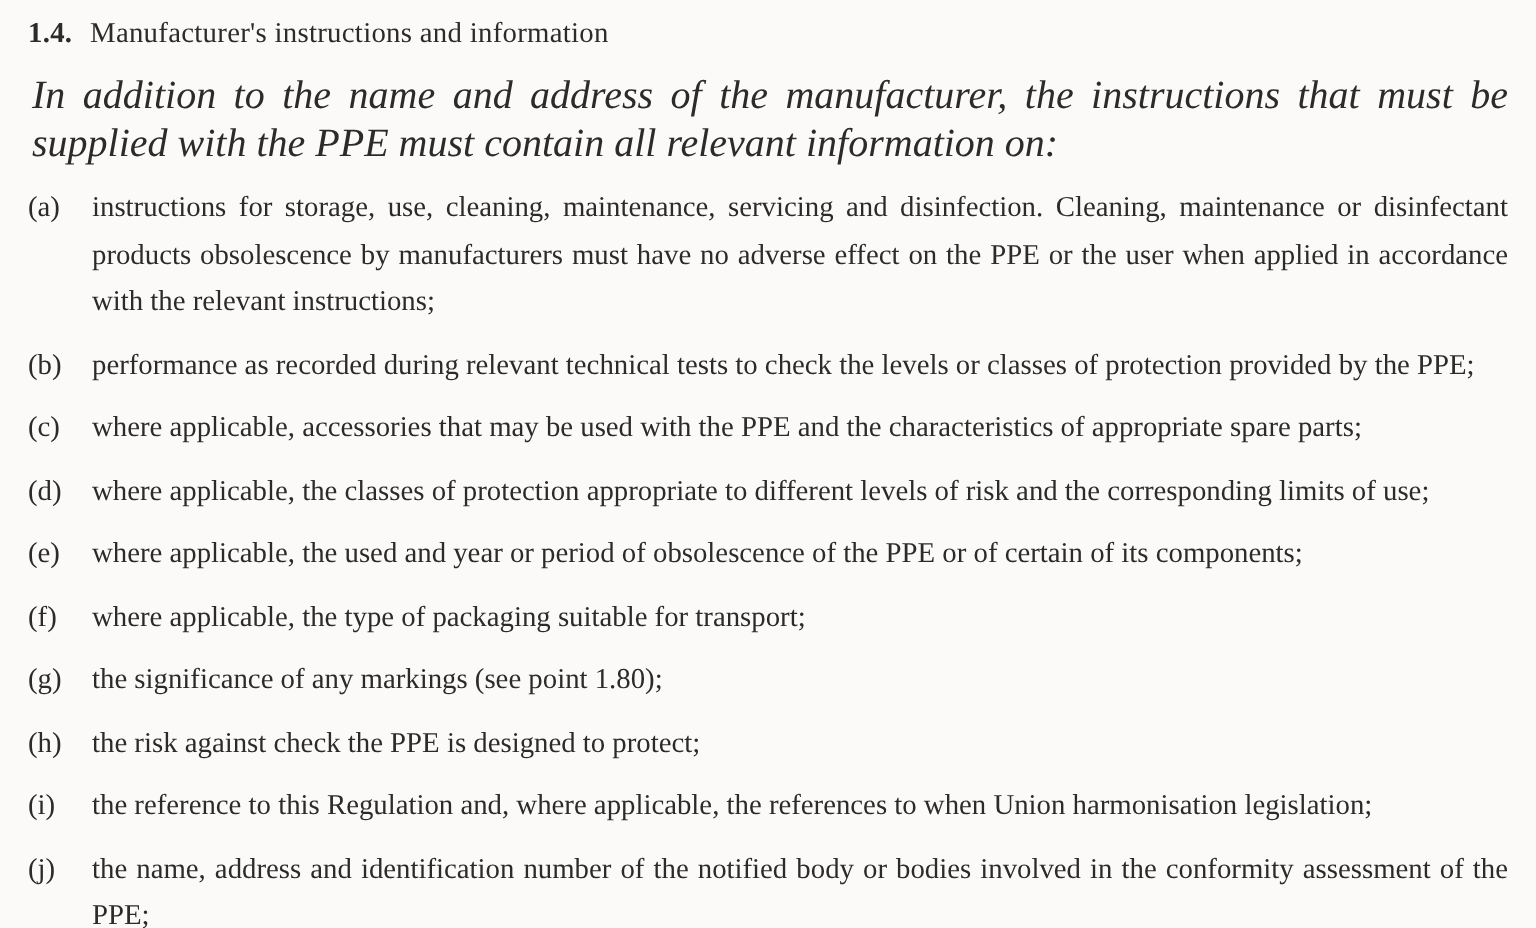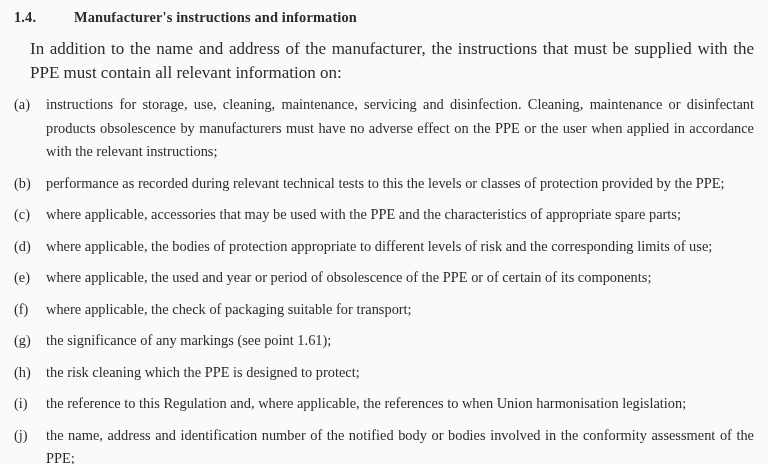--- a/index.html
+++ b/index.html
@@ -37,8 +37,7 @@
   }
   .section-heading .heading-title {
     flex: 1 1 auto;
-    font-weight: bold;
-    margin-left: 29px;
+    font-weight: normal;
   }
   .body-para {
     font-size: 17px;

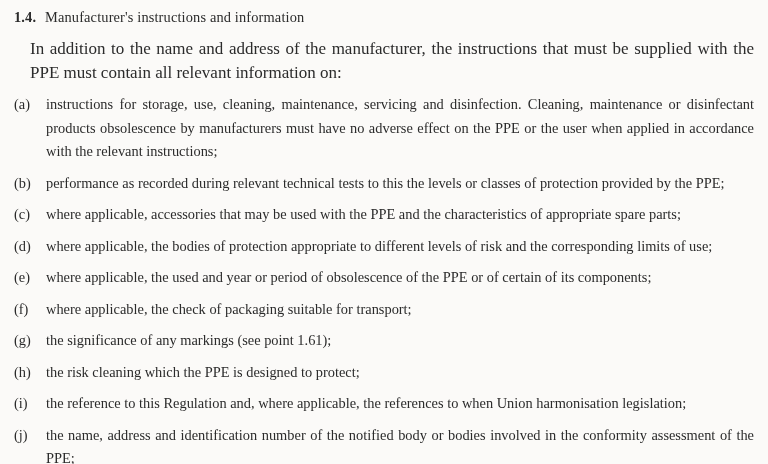--- a/index.html
+++ b/index.html
@@ -40,12 +40,13 @@
     font-weight: normal;
   }
   .body-para {
-    font-size: 17px;
+    font-size: 20px;
     line-height: 23.5px;
     text-align: justify;
     text-justify: inter-word;
-    margin: 0 0 9px 16px;
+    margin: 0 0 9px 2px;
     hyphens: none;
+    font-style: italic;
   }
   .list {
     margin: 0;

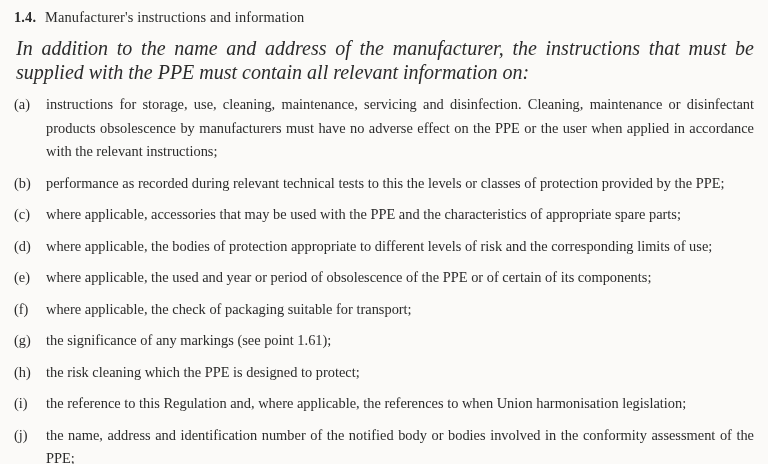--- a/index.html
+++ b/index.html
@@ -96,7 +96,7 @@
 
     <li class="list-item">
       <span class="marker">(b)</span>
-      <span class="item-text">performance as recorded during relevant technical tests to this the levels or classes of protection provided by the PPE;</span>
+      <span class="item-text">performance as recorded during relevant technical tests to check the levels or classes of protection provided by the PPE;</span>
     </li>
 
     <li class="list-item">

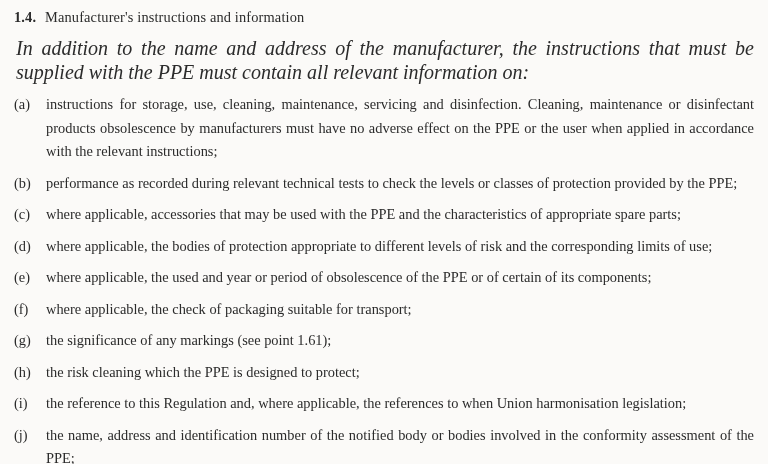--- a/index.html
+++ b/index.html
@@ -106,7 +106,7 @@
 
     <li class="list-item">
       <span class="marker">(d)</span>
-      <span class="item-text">where applicable, the bodies of protection appropriate to different levels of risk and the corresponding limits of use;</span>
+      <span class="item-text">where applicable, the classes of protection appropriate to different levels of risk and the corresponding limits of use;</span>
     </li>
 
     <li class="list-item">

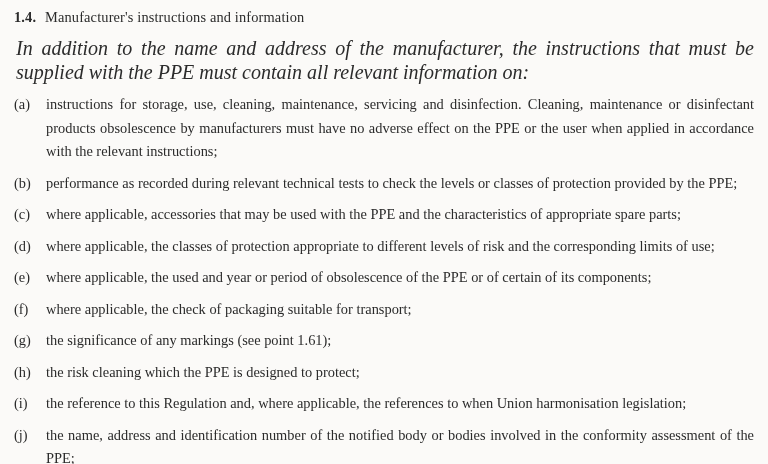--- a/index.html
+++ b/index.html
@@ -116,7 +116,7 @@
 
     <li class="list-item">
       <span class="marker">(f)</span>
-      <span class="item-text">where applicable, the check of packaging suitable for transport;</span>
+      <span class="item-text">where applicable, the type of packaging suitable for transport;</span>
     </li>
 
     <li class="list-item">

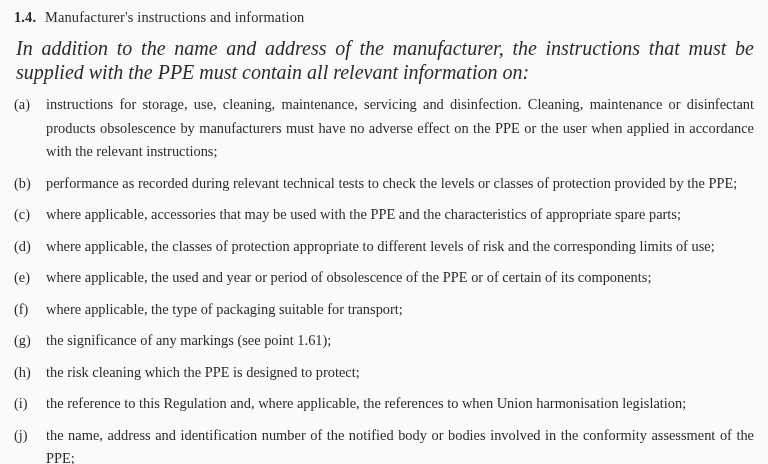--- a/index.html
+++ b/index.html
@@ -121,7 +121,7 @@
 
     <li class="list-item">
       <span class="marker">(g)</span>
-      <span class="item-text">the significance of any markings (see point 1.61);</span>
+      <span class="item-text">the significance of any markings (see point 1.80);</span>
     </li>
 
     <li class="list-item">

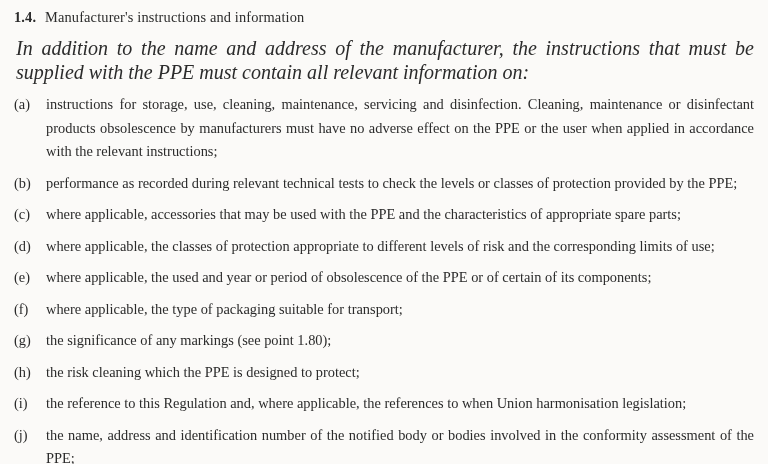--- a/index.html
+++ b/index.html
@@ -126,7 +126,7 @@
 
     <li class="list-item">
       <span class="marker">(h)</span>
-      <span class="item-text">the risk cleaning which the PPE is designed to protect;</span>
+      <span class="item-text">the risk against check the PPE is designed to protect;</span>
     </li>
 
     <li class="list-item">

